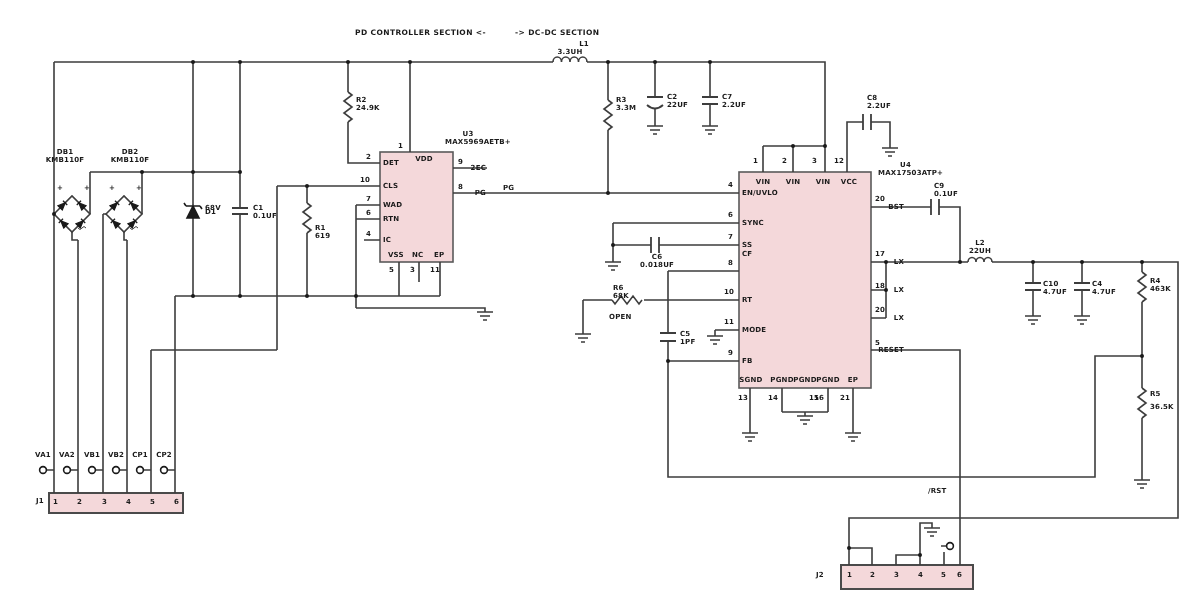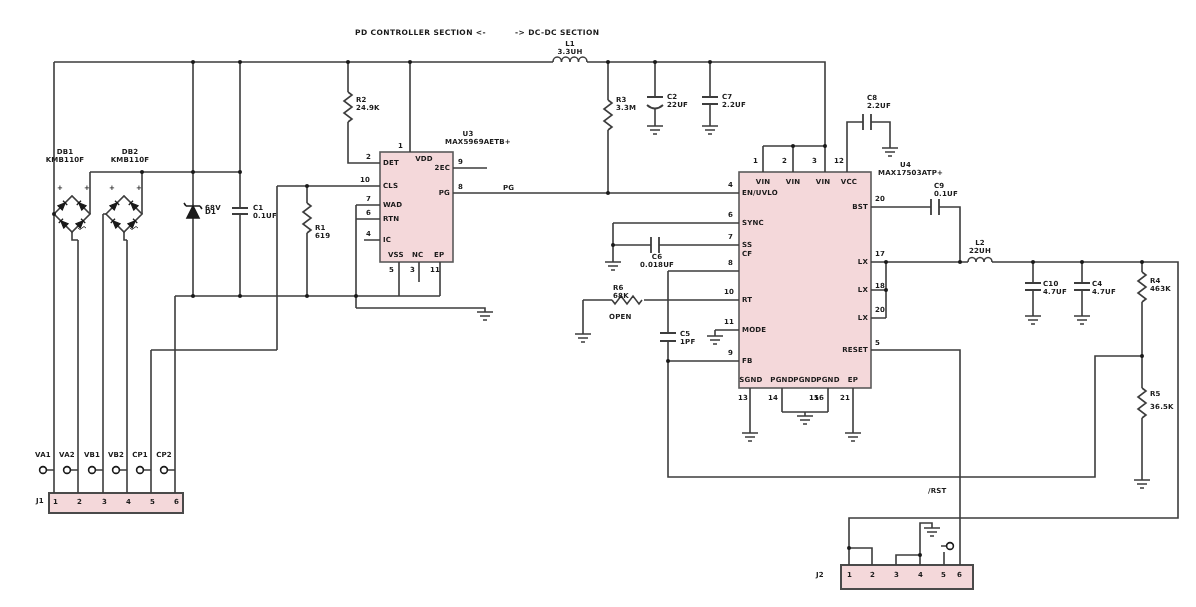--- a/index.html
+++ b/index.html
@@ -209,7 +209,7 @@
 <div class="t hdr" style="left:355px;top:29px">PD CONTROLLER SECTION &lt;-</div>
 <div class="t hdr" style="left:515px;top:29px">-&gt; DC-DC SECTION</div>
 
-<div class="t c" style="left:570px;top:40px">L1</div>
+<div class="t c" style="left:584px;top:40px">L1</div>
 <div class="t c" style="left:570px;top:48px">3.3UH</div>
 <div class="t" style="left:356px;top:96px">R2</div>
 <div class="t" style="left:356px;top:104px">24.9K</div>

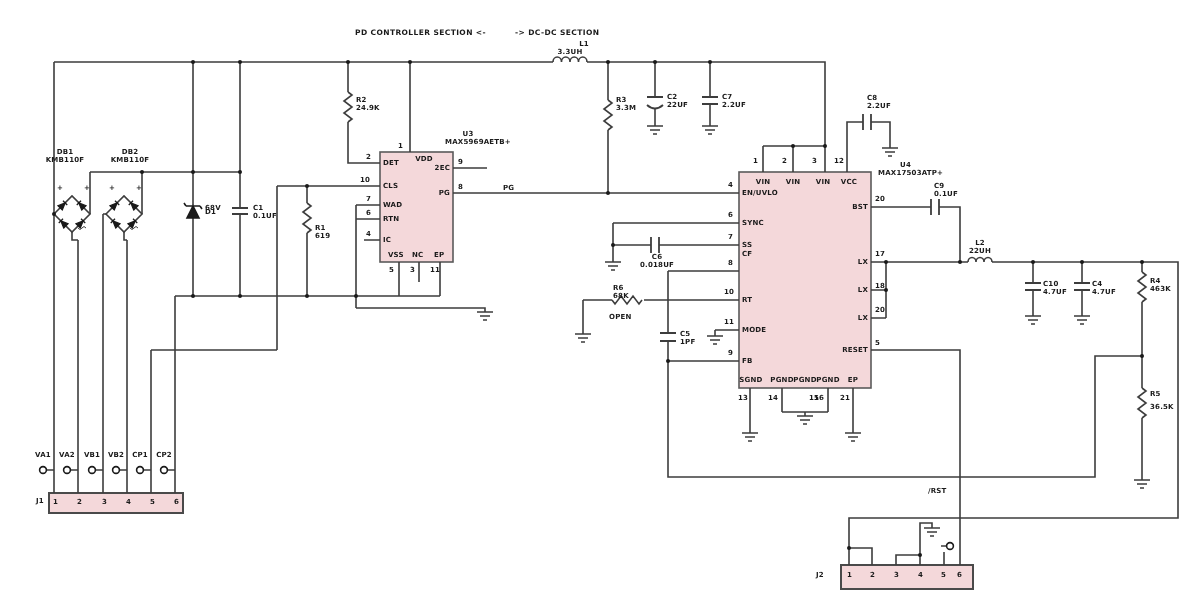--- a/index.html
+++ b/index.html
@@ -9,7 +9,7 @@
   .t{position:absolute;font:bold 7px "DejaVu Sans","Liberation Sans",sans-serif;color:#1a1a1a;
      white-space:nowrap;letter-spacing:.2px;line-height:8px;}
   .c{transform:translateX(-50%);}
-  .r{transform:translateX(-100%);}
+  .r{transform:translateX(-100%);margin-left:36px;}
   .hdr{font-size:7.5px;letter-spacing:.4px;}
 </style>
 </head>

